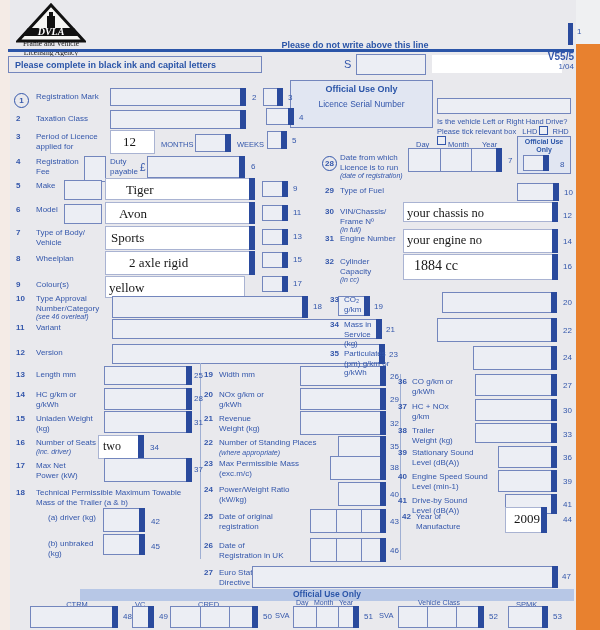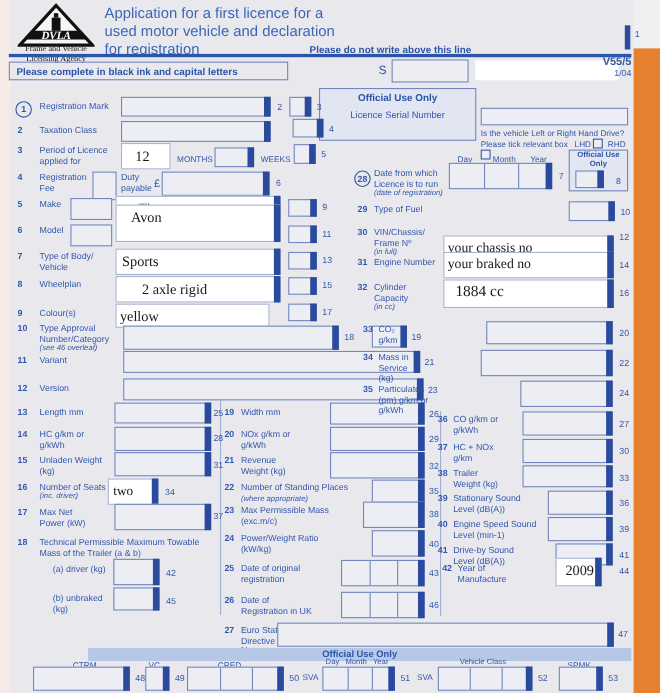--- a/index.html
+++ b/index.html
@@ -43,7 +43,6 @@
     <text x="35" y="32" text-anchor="middle" font-size="10" font-style="italic" font-weight="bold" fill="#fff" font-family="Liberation Serif, serif">DVLA</text>
   </svg>
   <div class="abs" style="left:8px;top:40px;width:86px;text-align:center;font-family:'Liberation Serif',serif;font-size:7.5px;line-height:1.15;color:#111">Frame and Vehicle Licensing Agency</div>
-  <div class="title">Application for a first licence for a used motor vehicle and declaration for registration</div>
 
   <div class="vbar" style="left:568px;top:23px;height:22px"></div>
   <div class="tg" style="left:577px;top:27px">1</div>

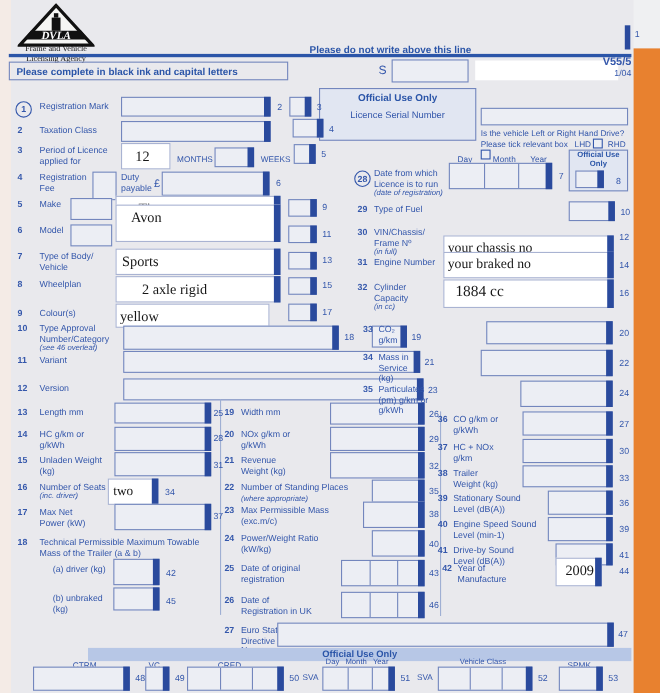--- a/index.html
+++ b/index.html
@@ -124,7 +124,7 @@
       <span class="lt" style="padding-left:20px">Model</span>
     </div>
   <div class="bx" style="left:64px;top:204px;width:38px;height:20px"></div>
-  <div class="bx wh bar" style="left:105px;top:186px;width:150px;height:34px">
+  <div class="bx wh bar" style="left:105px;top:202px;width:150px;height:22px">
       <span class="vl" style="padding-left:13px">Avon</span>
     </div>
   <div class="bx bar" style="left:262px;top:205px;width:26px;height:16px"></div>

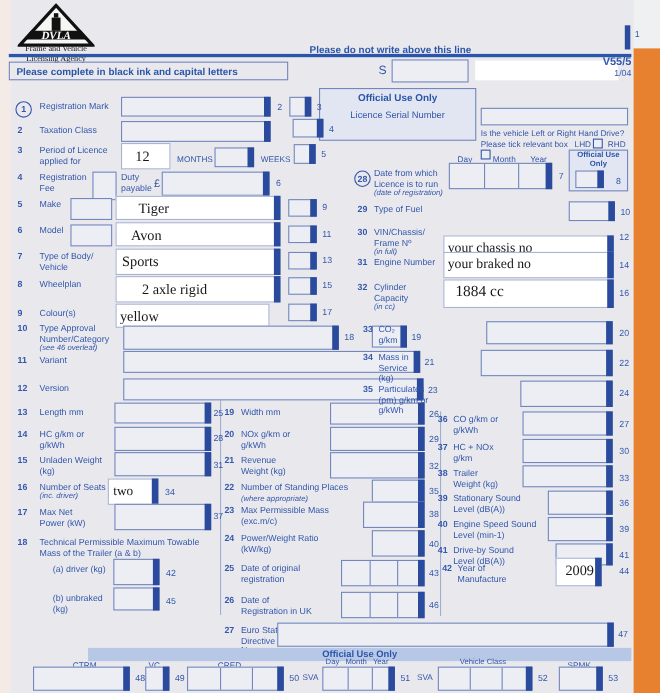--- a/index.html
+++ b/index.html
@@ -330,7 +330,7 @@
       <span class="lt" style="padding-left:15px">VIN/Chassis/ Frame Nº</span>
       <span class="it" style="padding-left:15px">(in full)</span>
     </div>
-  <div class="bx wh bar" style="left:403px;top:214px;width:155px;height:20px">
+  <div class="bx wh bar" style="left:403px;top:202px;width:155px;height:20px">
       <span class="vl" style="padding-left:3px;font-size:12.5px">your chassis no</span>
     </div>
   <div class="tg" style="left:563px;top:211px">12</div>

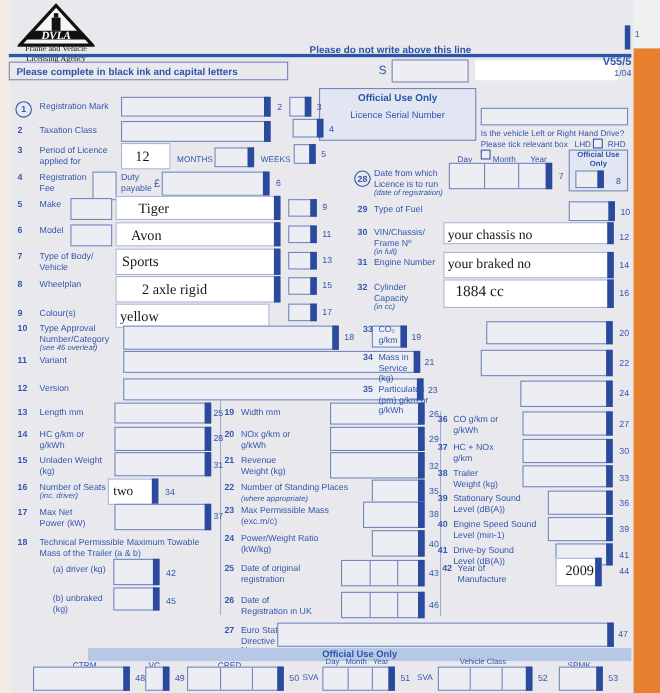--- a/index.html
+++ b/index.html
@@ -340,7 +340,7 @@
       <span class="lt" style="padding-left:15px">Engine Number</span>
     </div>
   <div class="bx wh bar" style="left:403px;top:229px;width:155px;height:24px">
-      <span class="vl" style="padding-left:3px;font-size:12.5px">your braked no</span>
+      <span class="vl" style="padding-left:3px;font-size:12.5px">your engine no</span>
     </div>
   <div class="tg" style="left:563px;top:237px">14</div>
 

